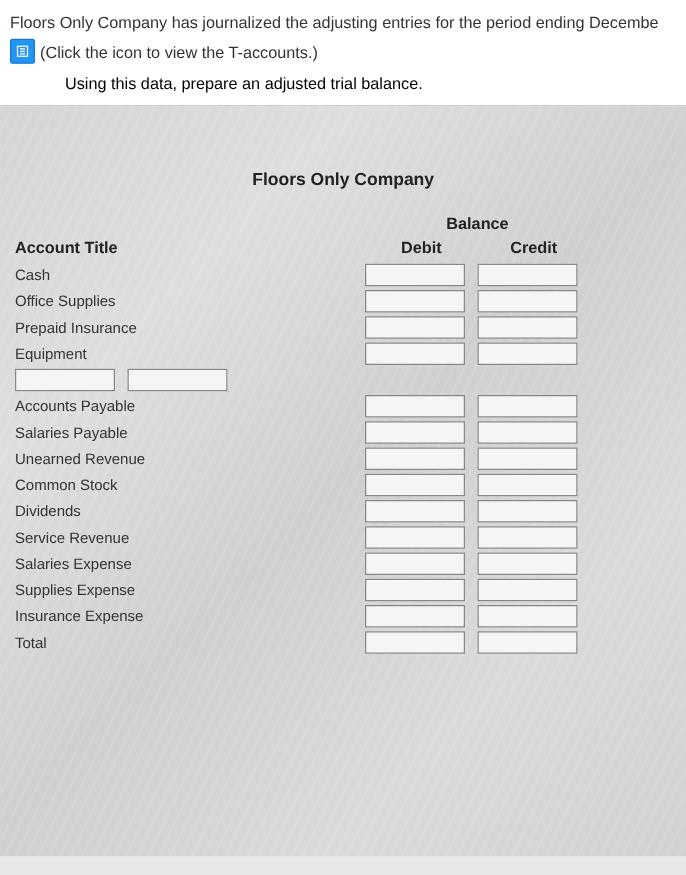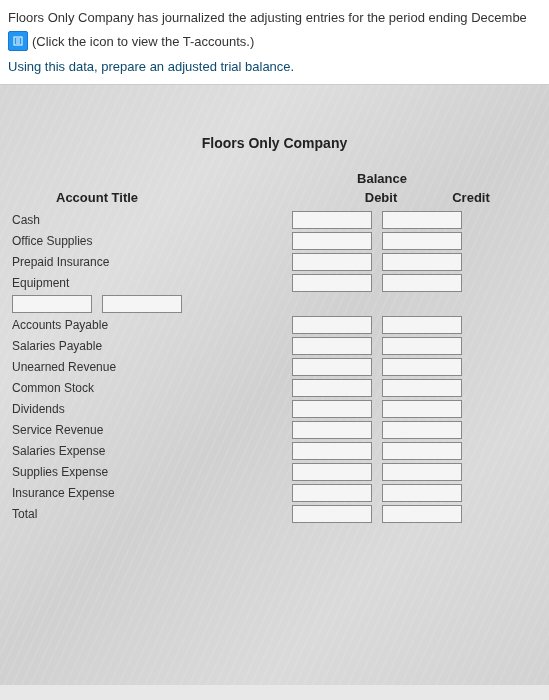--- a/index.html
+++ b/index.html
@@ -49,8 +49,9 @@
     }
     .instruction {
       font-size: 13px;
-      color: #0c4a6e;
+      color: #000000;
       margin-top: 6px;
+      margin-left: 44px;
     }
     .worksheet {
       background: linear-gradient(135deg, #d5d5d5 0%, #dedede 25%, #d0d0d0 50%, #dadada 75%, #d2d2d2 100%);

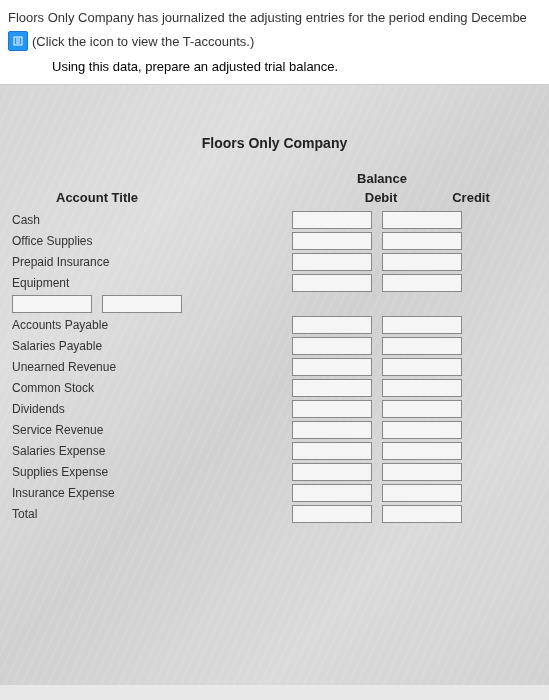--- a/index.html
+++ b/index.html
@@ -106,7 +106,6 @@
       margin-bottom: 6px;
       position: relative;
       z-index: 1;
-      margin-left: 44px;
     }
     .acct-title-header {
       width: 280px;

